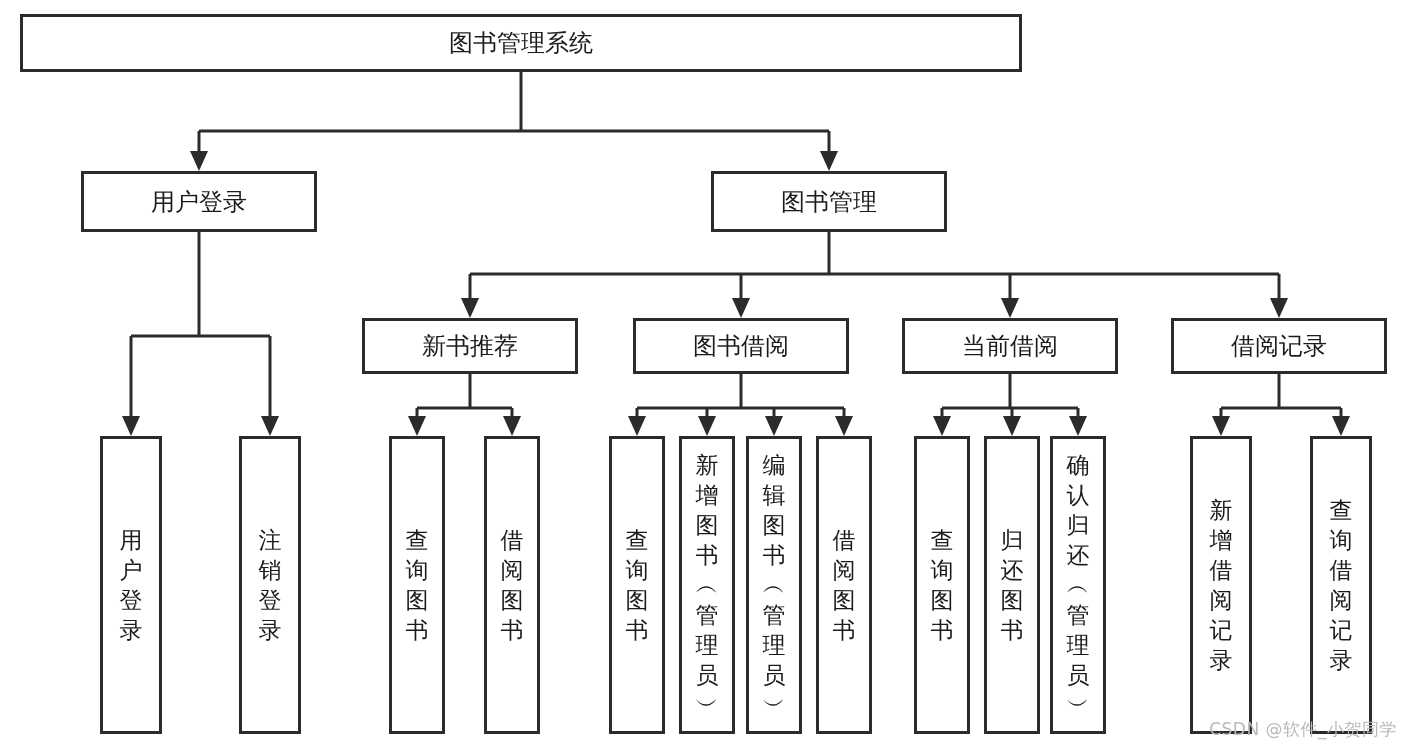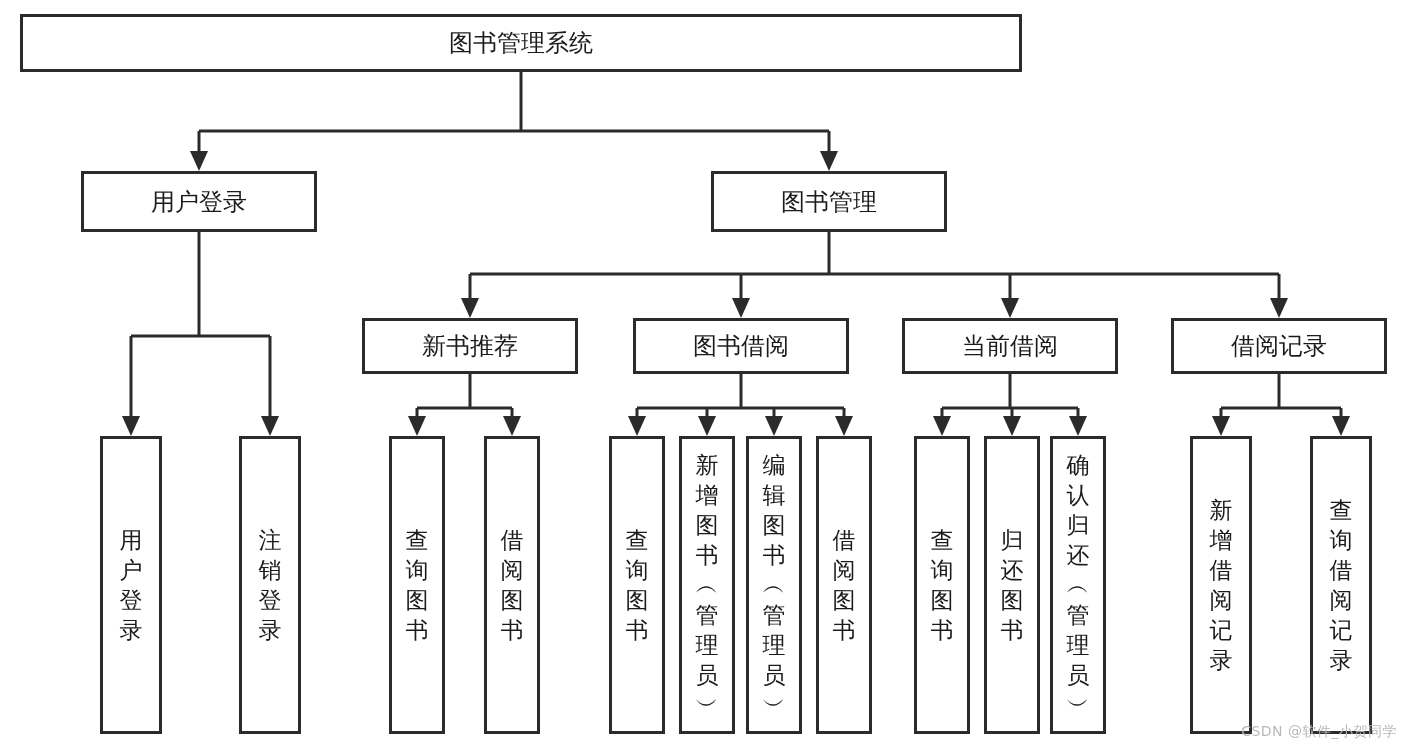--- a/index.html
+++ b/index.html
@@ -61,7 +61,7 @@
     right: 8px;
     bottom: 6px;
     font-family: "DejaVu Sans", "Liberation Sans", sans-serif;
-    font-size: 14px;
+    font-size: 17px;
     color: #b9b9b9;
     white-space: nowrap;
     letter-spacing: 0.5px;

